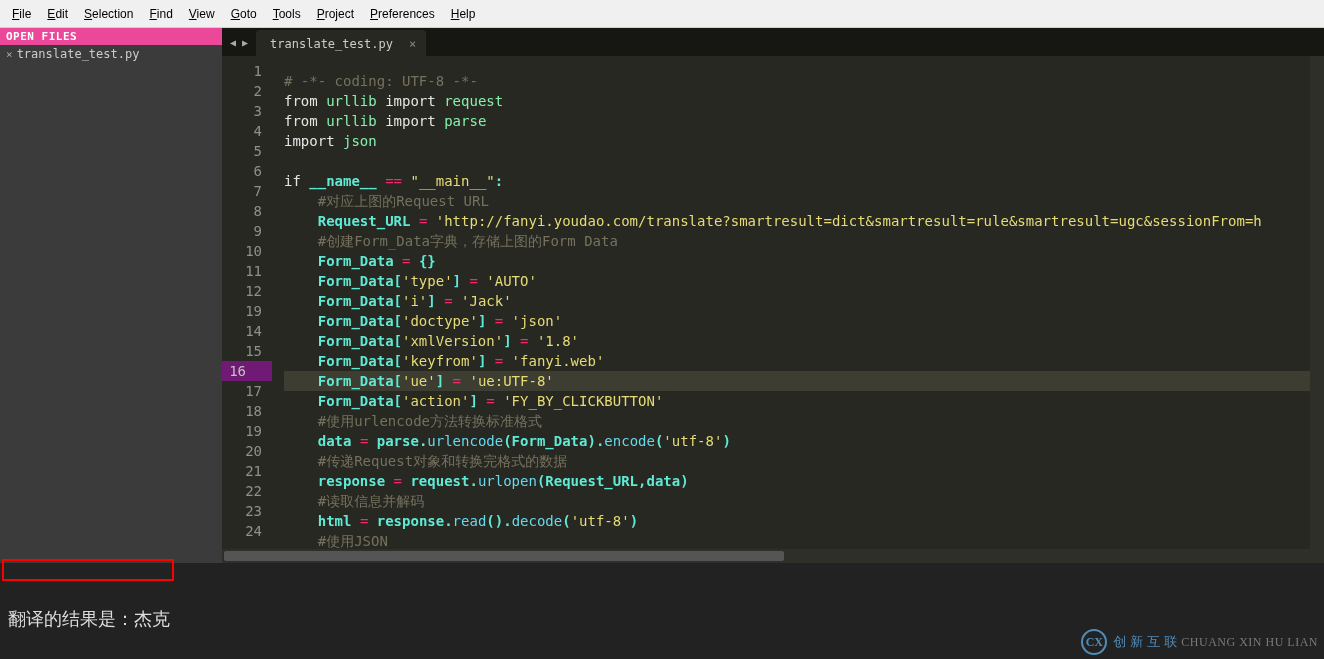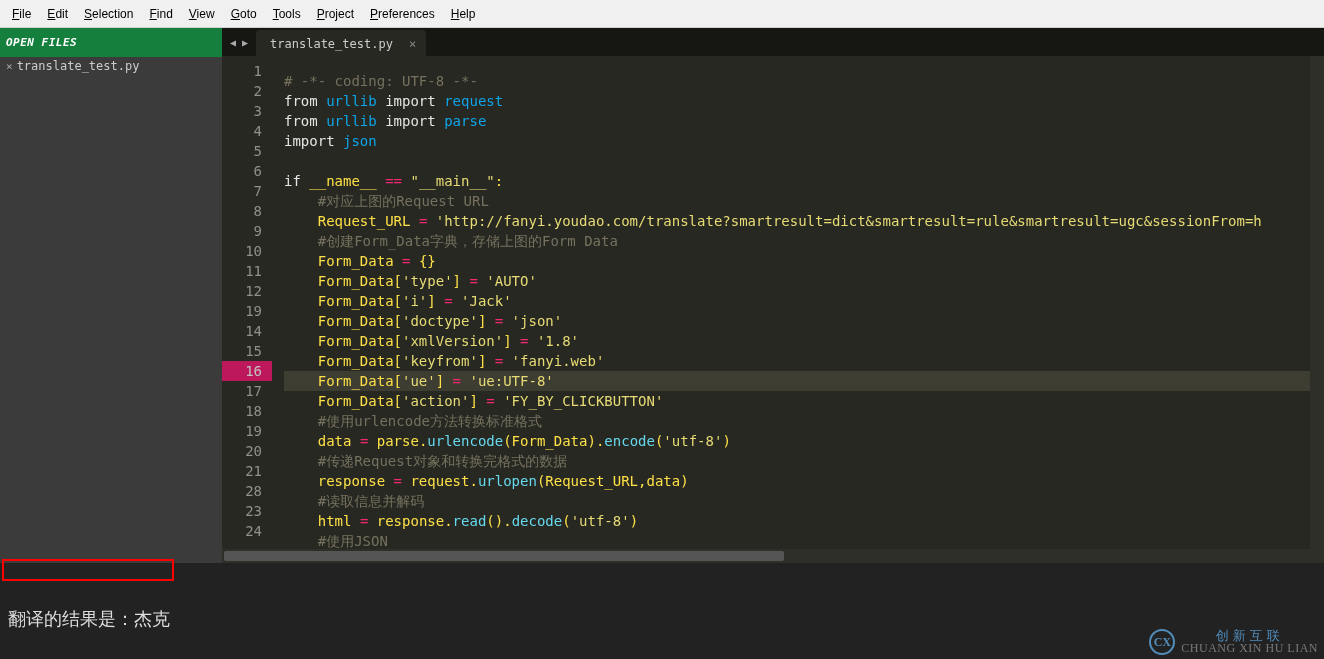--- a/index.html
+++ b/index.html
@@ -9,7 +9,7 @@
 .menubar .item u { text-decoration: underline; }
 .layout { display: flex; height: 535px; }
 .sidebar { width: 222px; background: #3b3b3b; display: flex; flex-direction: column; }
-.openfiles-hdr { background: #15803d; color: #fff; font-size: 11px; font-weight: bold; padding: 8px 6px; letter-spacing: 0.5px; font-style: italic; }
+.openfiles-hdr { background: #ec4899; color: #fff; font-size: 11px; font-weight: bold; padding: 2px 6px; letter-spacing: 0.5px; }
 .openfile { display: flex; align-items: center; padding: 2px 6px; color: #ccc; font-size: 12px; gap: 4px; }
 .openfile .x { color: #aaa; font-size: 11px; }
 .editor { flex: 1; display: flex; flex-direction: column; background: #272822; position: relative; }

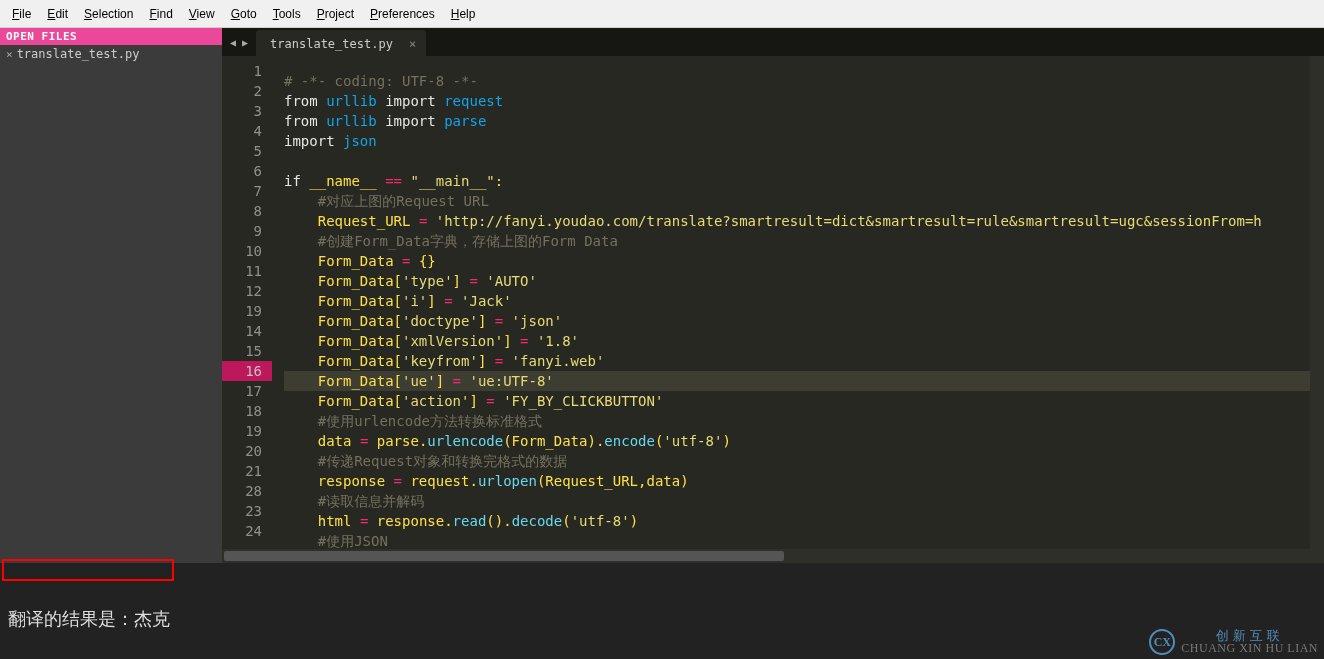--- a/index.html
+++ b/index.html
@@ -27,7 +27,7 @@
 .cline.active { background: #3e3d32; }
 .c-comment { color: #75715e; }
 .c-key { color: #e5e5e5; }
-.c-lib { color: #0ea5e9; }
+.c-lib { color: #86efac; }
 .c-str { color: #e6db74; }
 .c-op { color: #f92672; }
 .c-func { color: #66d9ef; }

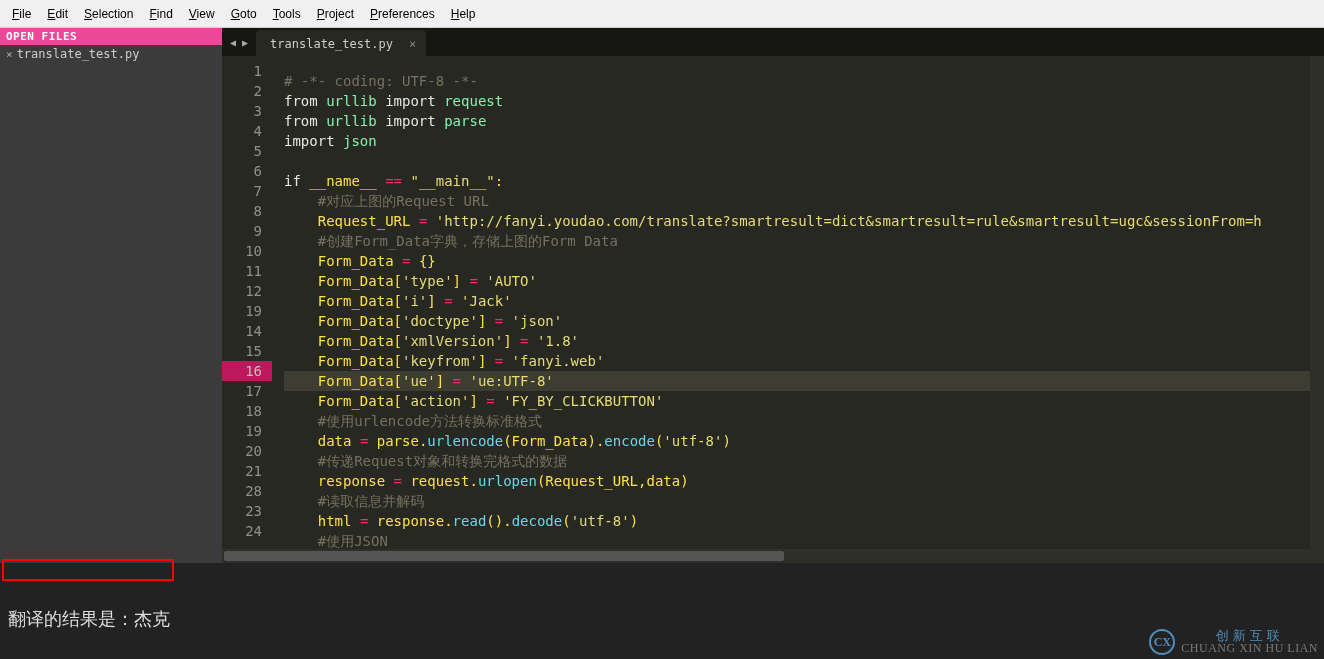--- a/index.html
+++ b/index.html
@@ -31,7 +31,7 @@
 .c-str { color: #e6db74; }
 .c-op { color: #f92672; }
 .c-func { color: #66d9ef; }
-.c-name { color: #fde047; }
+.c-name { color: #5eead4; font-weight: bold; }
 .minimap-scroll { position: absolute; right: 0; top: 0; width: 14px; height: 100%; background: #2f2f2a; }
 .hscroll { height: 14px; background: #2f2f2a; display:flex; align-items:center; }
 .hscroll .thumb { height: 10px; width: 560px; background: #555; margin-left: 2px; border-radius: 2px; }

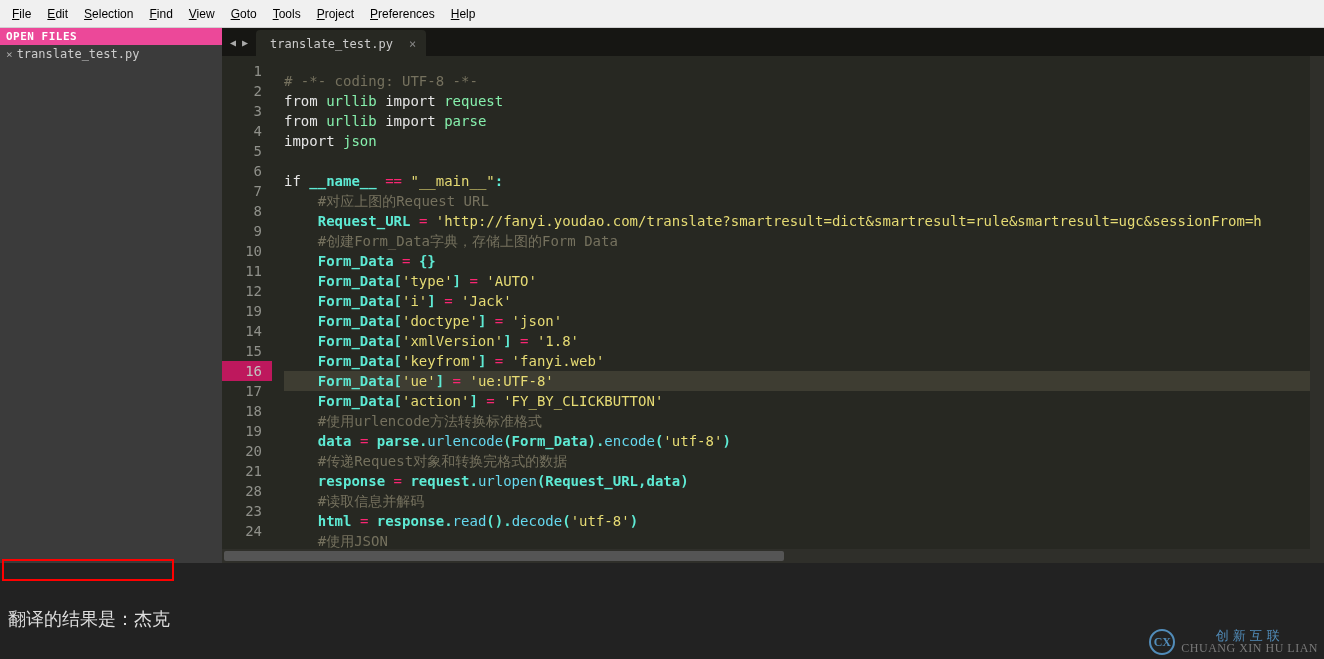--- a/index.html
+++ b/index.html
@@ -21,7 +21,7 @@
 .code-area { flex: 1; display: flex; overflow: hidden; position: relative; }
 .gutter { width: 50px; background: #272822; text-align: right; padding: 5px 10px 5px 0; color: #8f908a; font-size: 14px; line-height: 20px; user-select: none; }
 .gutter .ln { height: 20px; }
-.gutter .ln.active { background: #be185d; color: #c2c2bf; margin-right: -10px; padding-right: 10px; }
+.gutter .ln.active { background: #701a75; color: #c2c2bf; margin-right: -10px; padding-right: 26px; }
 .code { flex: 1; padding: 15px 0 5px 12px; font-size: 14px; line-height: 20px; white-space: pre; overflow: hidden; position: relative; }
 .cline { height: 20px; }
 .cline.active { background: #3e3d32; }

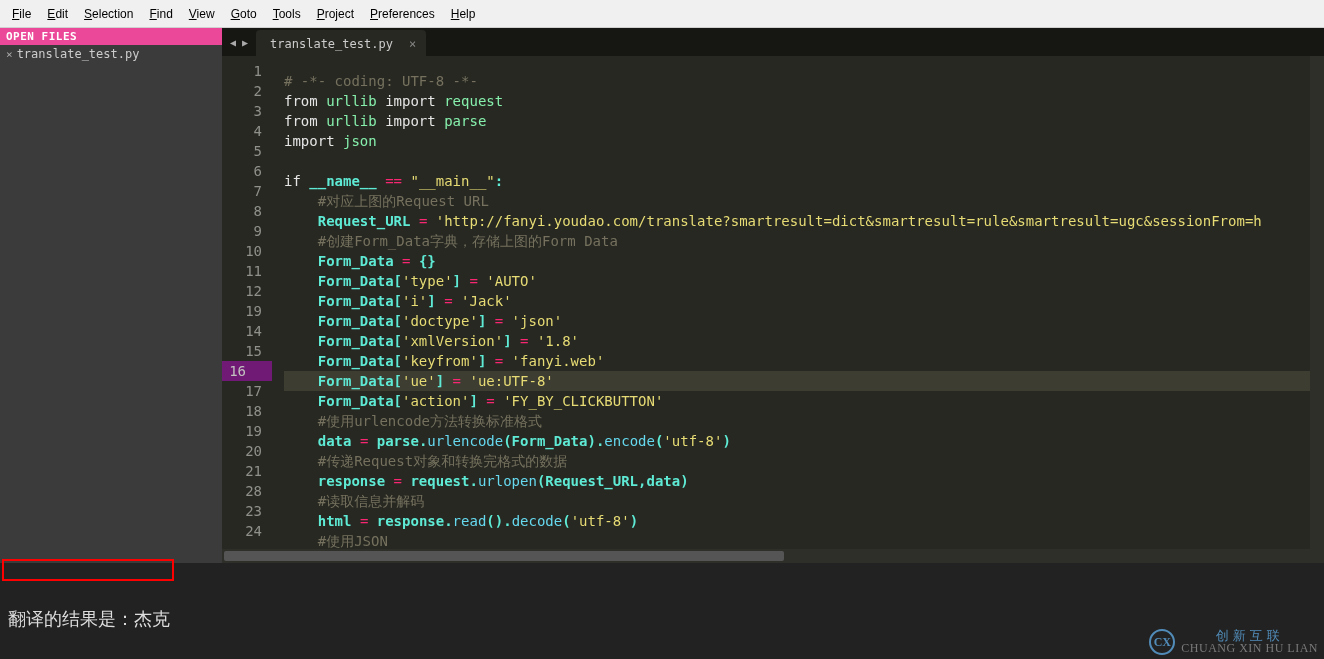--- a/index.html
+++ b/index.html
@@ -104,7 +104,7 @@
           <div class="ln">19</div>
           <div class="ln">20</div>
           <div class="ln">21</div>
-          <div class="ln">28</div>
+          <div class="ln">22</div>
           <div class="ln">23</div>
           <div class="ln">24</div>
         </div>

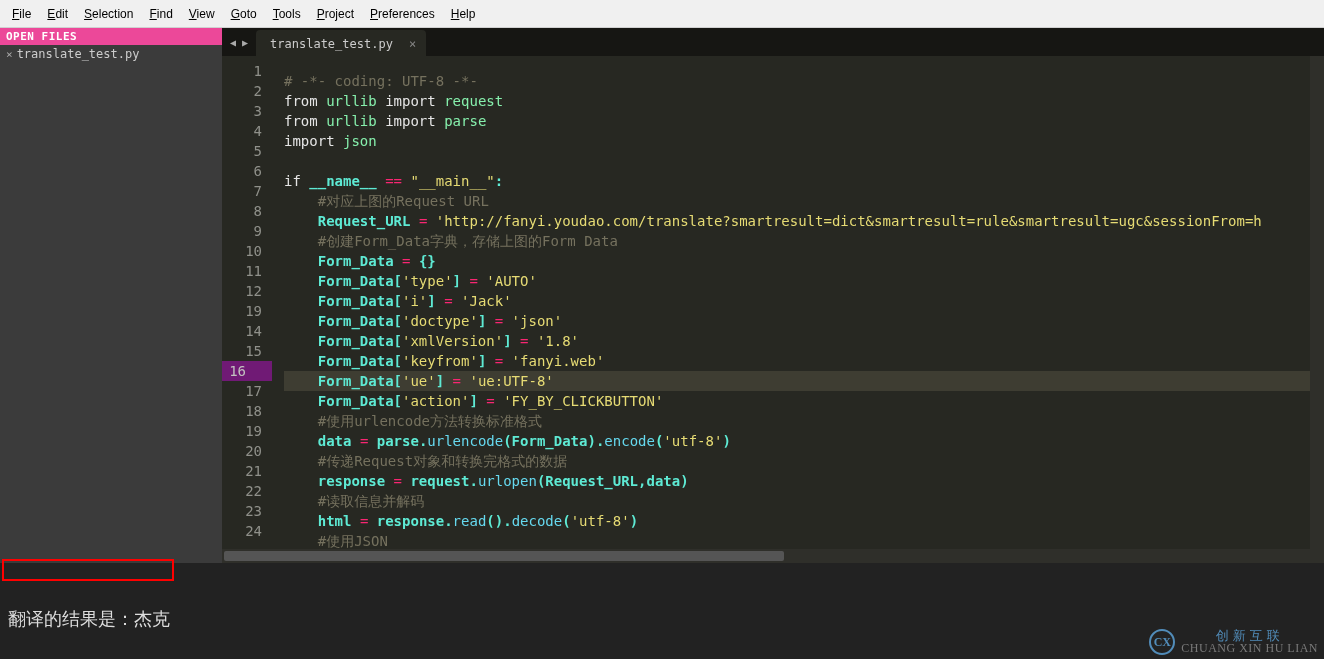--- a/index.html
+++ b/index.html
@@ -39,7 +39,7 @@
 .redbox { position: absolute; left: 2px; top: 559px; width: 172px; height: 22px; border: 2px solid #ff0000; pointer-events: none; }
 .watermark { position: absolute; right: 6px; bottom: 4px; display: flex; align-items: center; gap: 6px; color: #5a9fd4; font-size: 12px; font-family: 'Microsoft YaHei'; opacity: 0.85; }
 .watermark .logo { width: 26px; height: 26px; border: 2px solid #5a9fd4; border-radius: 50%; display:flex; align-items:center; justify-content:center; font-weight:bold; color:#5a9fd4; font-size:12px;text-align:center; }
-.watermark .txt { display:flex; flex-direction:column; line-height:12px;align-items:center; }
+.watermark .txt { display:flex; line-height:12px; }
 .watermark .txt .cn { font-size:13px; letter-spacing:4px; }
 .watermark .txt .en { font-size:12px; letter-spacing:0.5px; color:#888; }
 </style>

